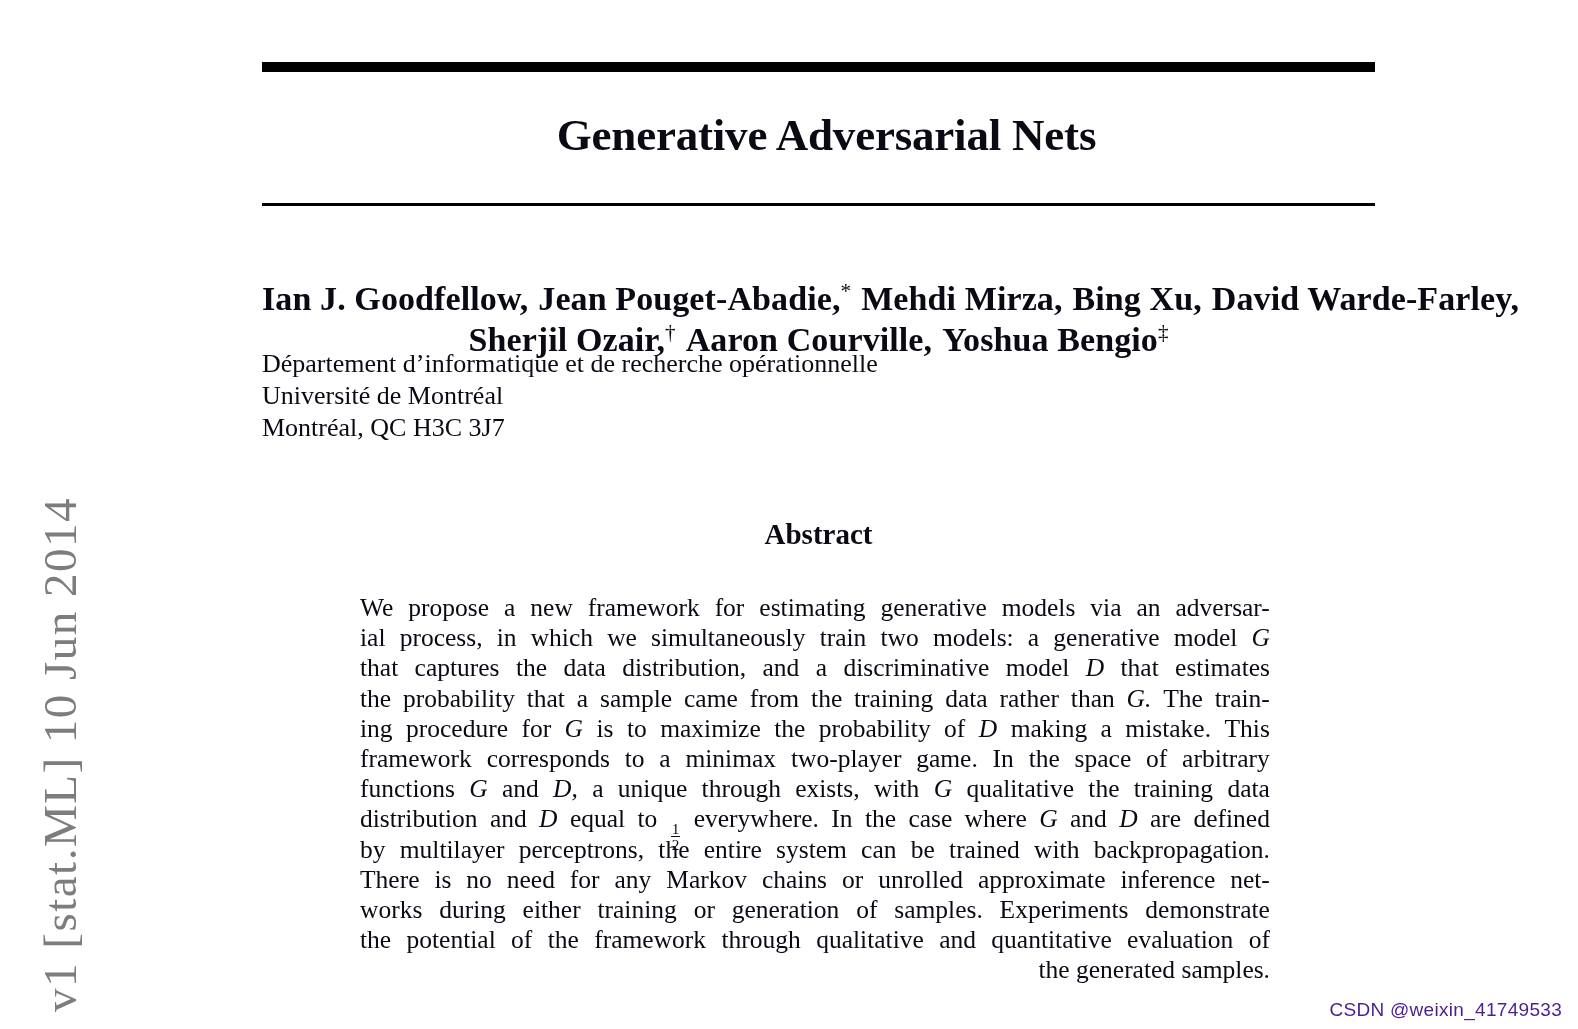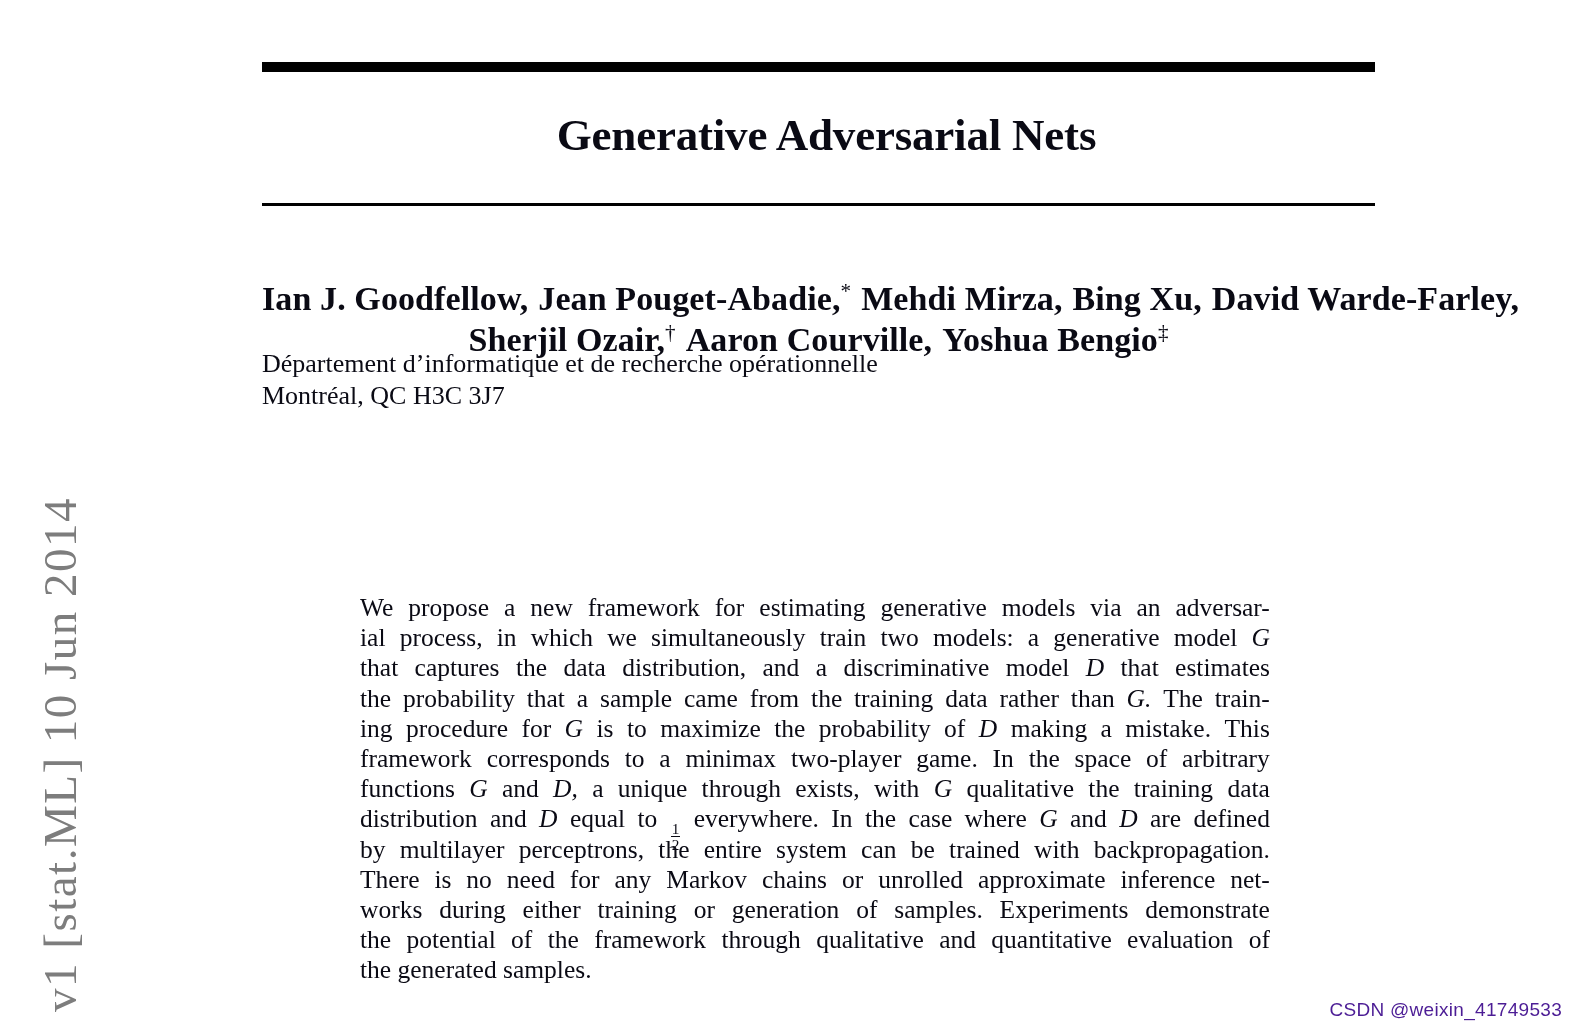--- a/index.html
+++ b/index.html
@@ -194,6 +194,7 @@
 
   <div id="affiliation-block">
     <div class="affiliation-line">Département d’informatique et de recherche opérationnelle</div>
+    <div class="affiliation-line">Université de Montréal</div>
     <div class="affiliation-line">Montréal, QC H3C 3J7</div>
   </div>
 

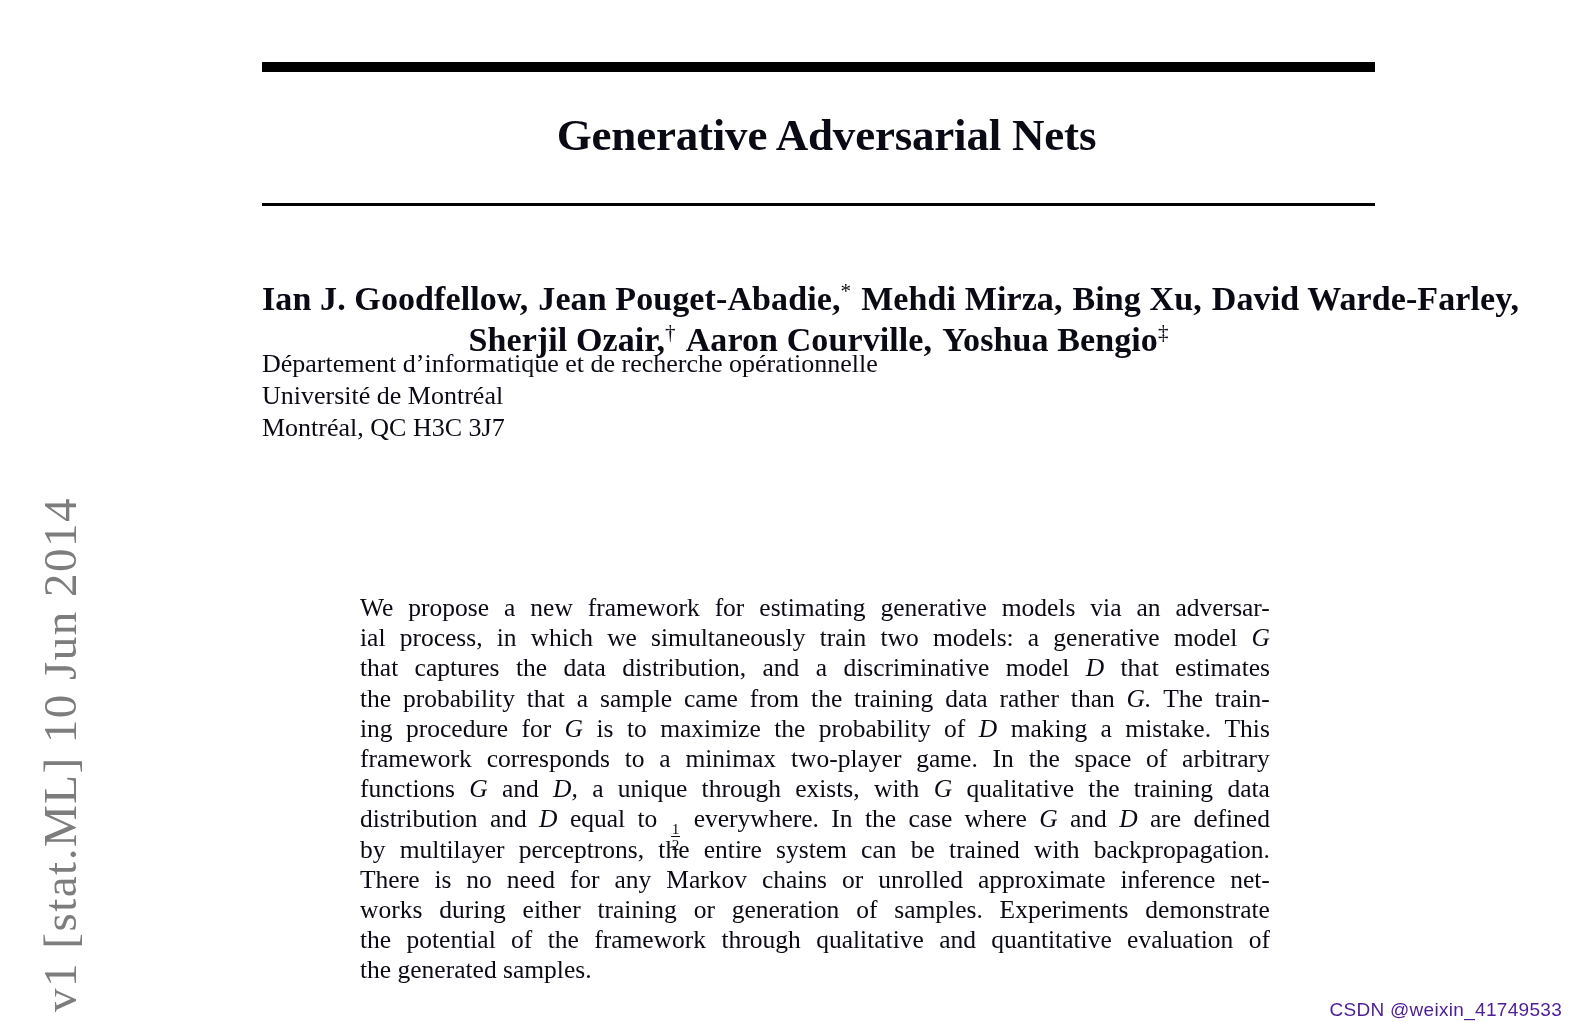--- a/index.html
+++ b/index.html
@@ -198,6 +198,7 @@
     <div class="affiliation-line">Montréal, QC H3C 3J7</div>
   </div>
 
+  <div id="abstract-heading">Abstract</div>
 
   <div id="abstract-body">
       <div class="abs-line">

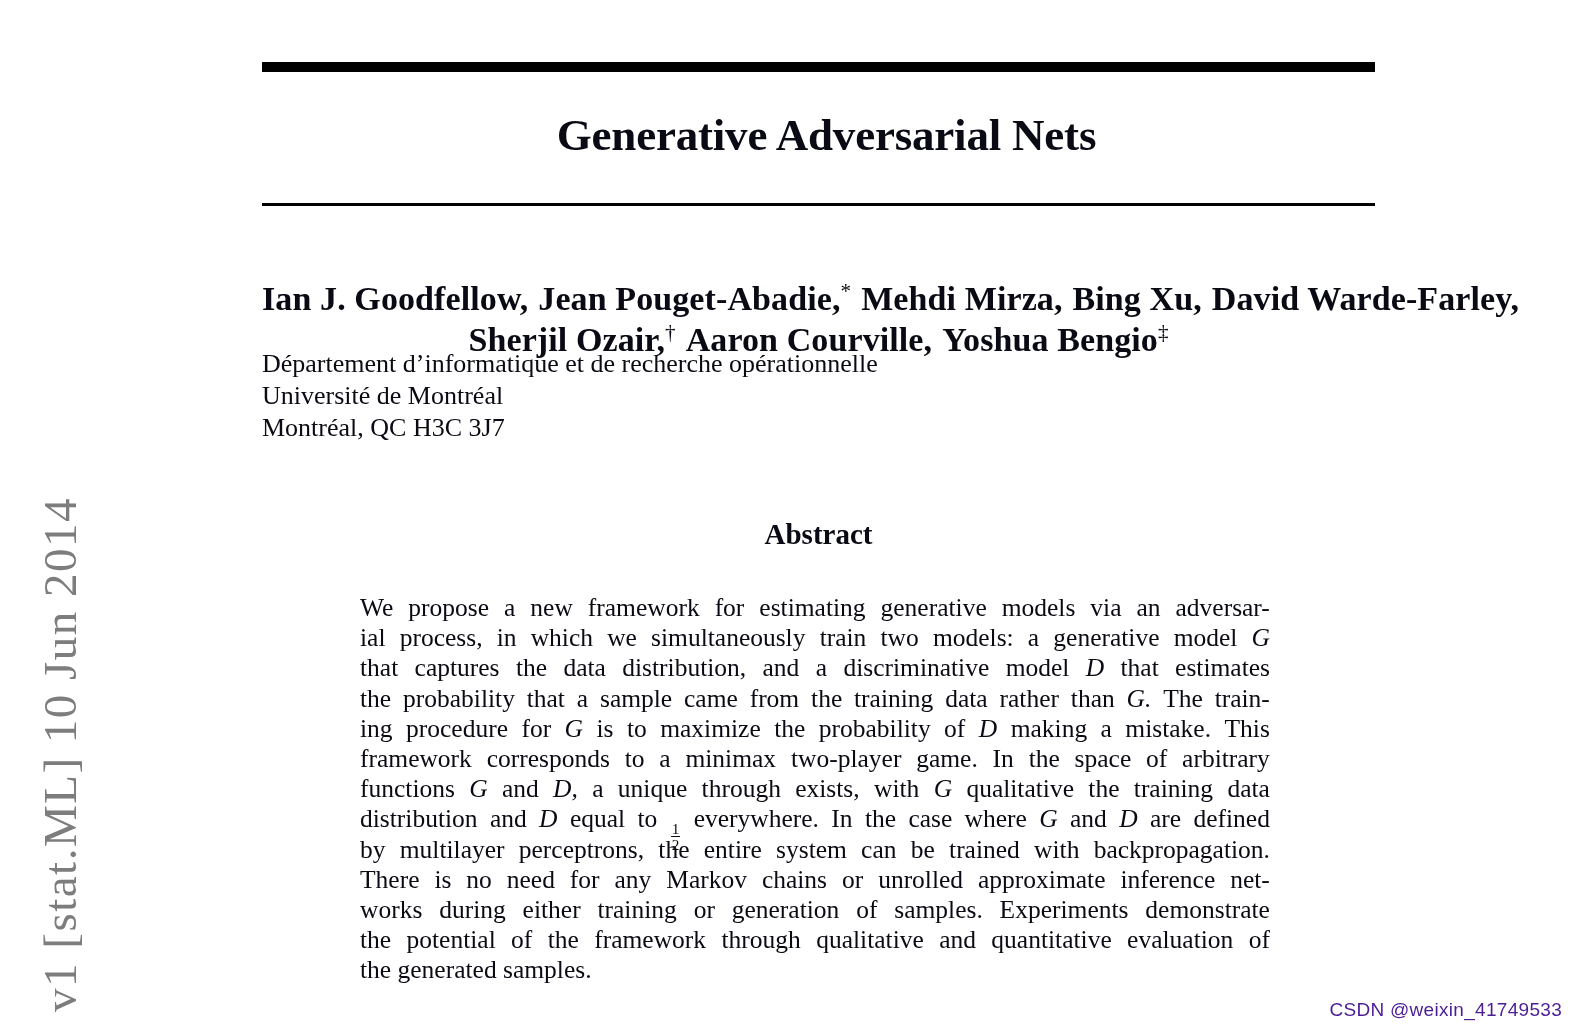--- a/index.html
+++ b/index.html
@@ -125,6 +125,7 @@
     left: 98px;
     top: 593px;
     width: 910px;
+    text-align: right;
   }
   .abs-line {
     font-size: 25.5px;

